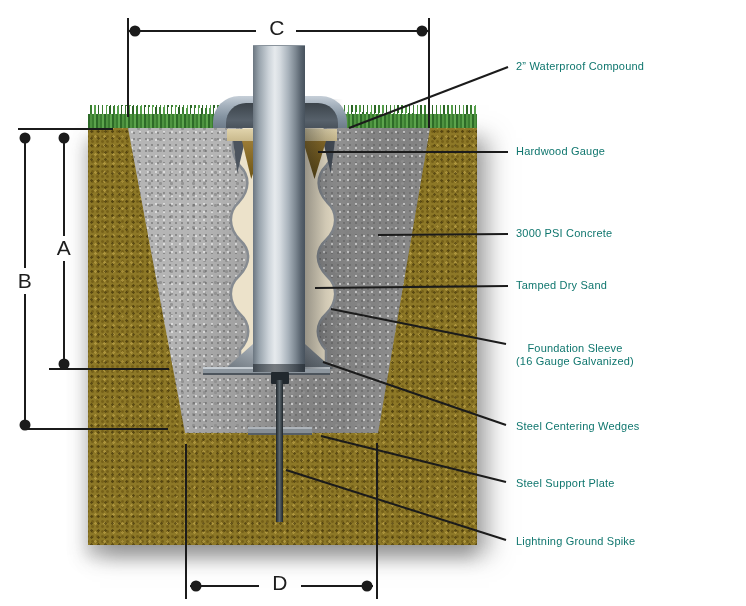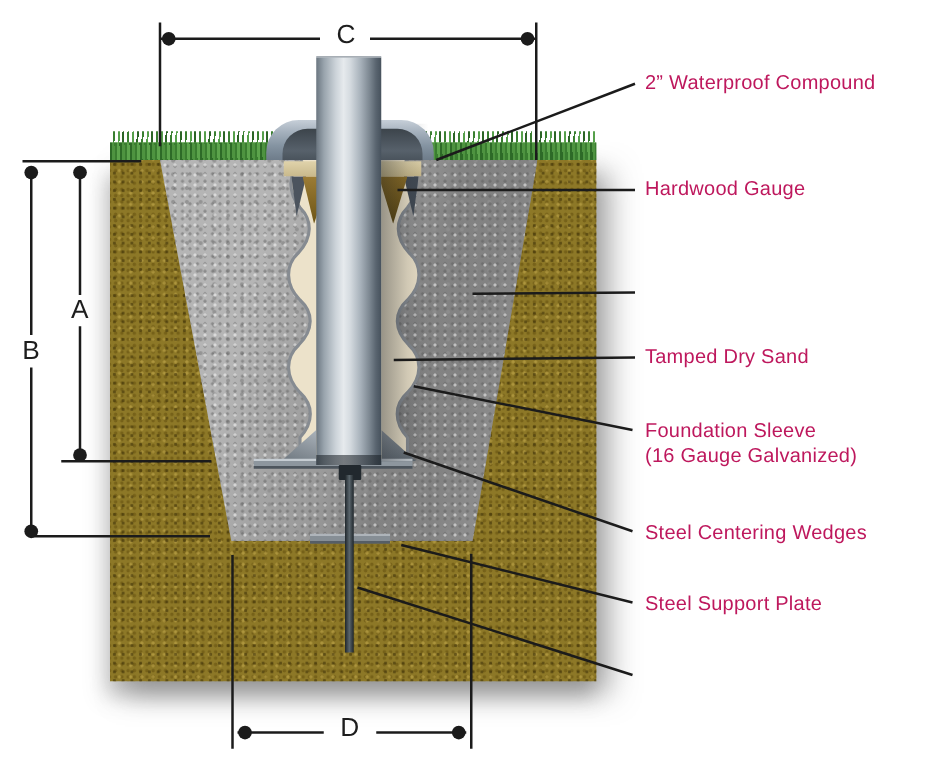--- a/index.html
+++ b/index.html
@@ -103,7 +103,7 @@
         font-weight:400;letter-spacing:.5px;}
 
   
-  .note{left:516px;transform:translateY(-50%);font-size:16px;color:#be185d;
+  .note{left:516px;transform:translateY(-50%);font-size:11px;color:#0f766e;
         letter-spacing:.2px;white-space:pre-line;line-height:1.22;}
 
   .overlay-svg{left:0;top:0;pointer-events:none;}

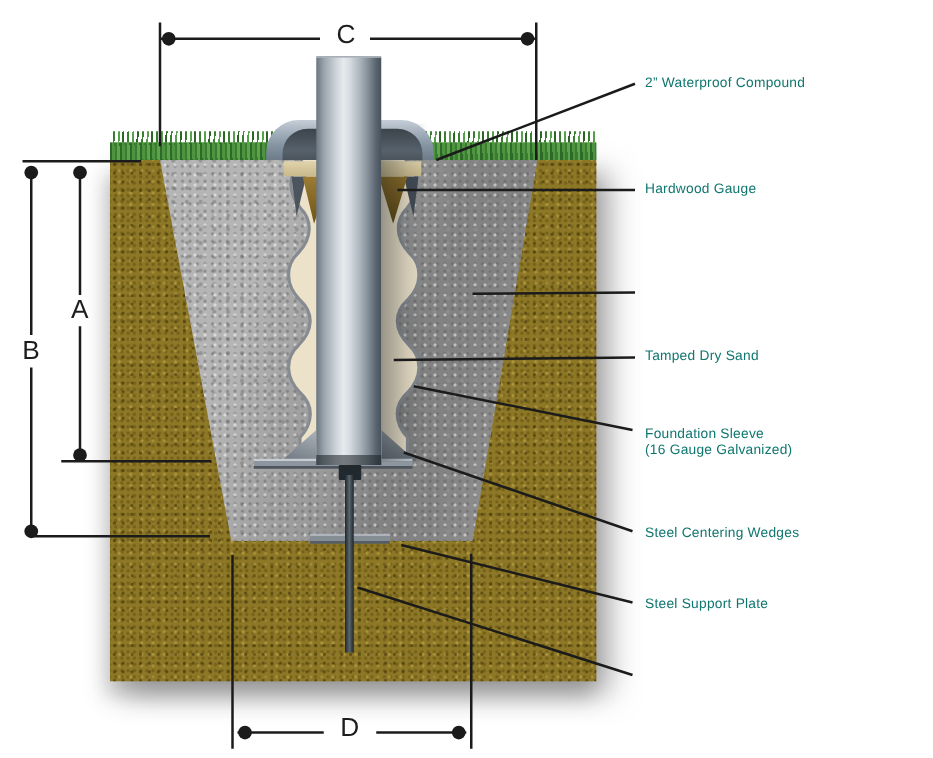--- a/index.html
+++ b/index.html
@@ -203,6 +203,7 @@
 
   <div class="abs note" style="top:67px;">2” Waterproof Compound</div>
   <div class="abs note" style="top:152px;">Hardwood Gauge</div>
+  <div class="abs note" style="top:234px;">3000 PSI Concrete</div>
   <div class="abs note" style="top:286px;text-align:center;">Tamped Dry Sand</div>
   <div class="abs note" style="top:355px;">Foundation Sleeve
 (16 Gauge Galvanized)</div>

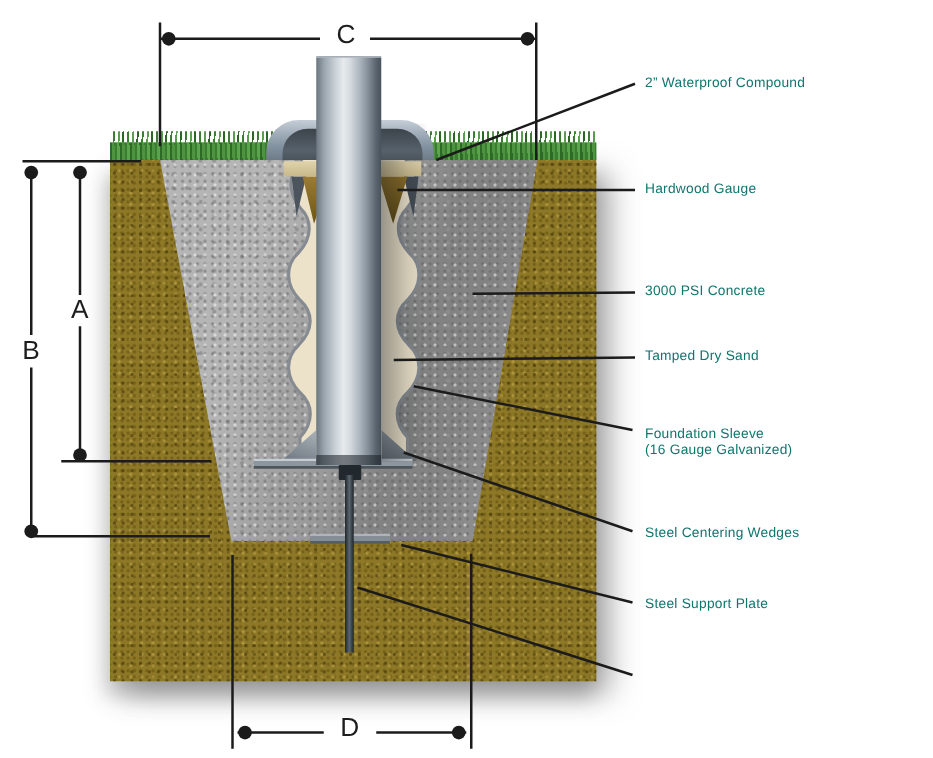--- a/index.html
+++ b/index.html
@@ -205,7 +205,7 @@
   <div class="abs note" style="top:152px;">Hardwood Gauge</div>
   <div class="abs note" style="top:234px;">3000 PSI Concrete</div>
   <div class="abs note" style="top:286px;text-align:center;">Tamped Dry Sand</div>
-  <div class="abs note" style="top:355px;">Foundation Sleeve
+  <div class="abs note" style="top:355px;text-align:center;">Foundation Sleeve
 (16 Gauge Galvanized)</div>
   <div class="abs note" style="top:484px;">Steel Support Plate</div>
   <div class="abs note" style="top:427px;">Steel Centering Wedges</div>

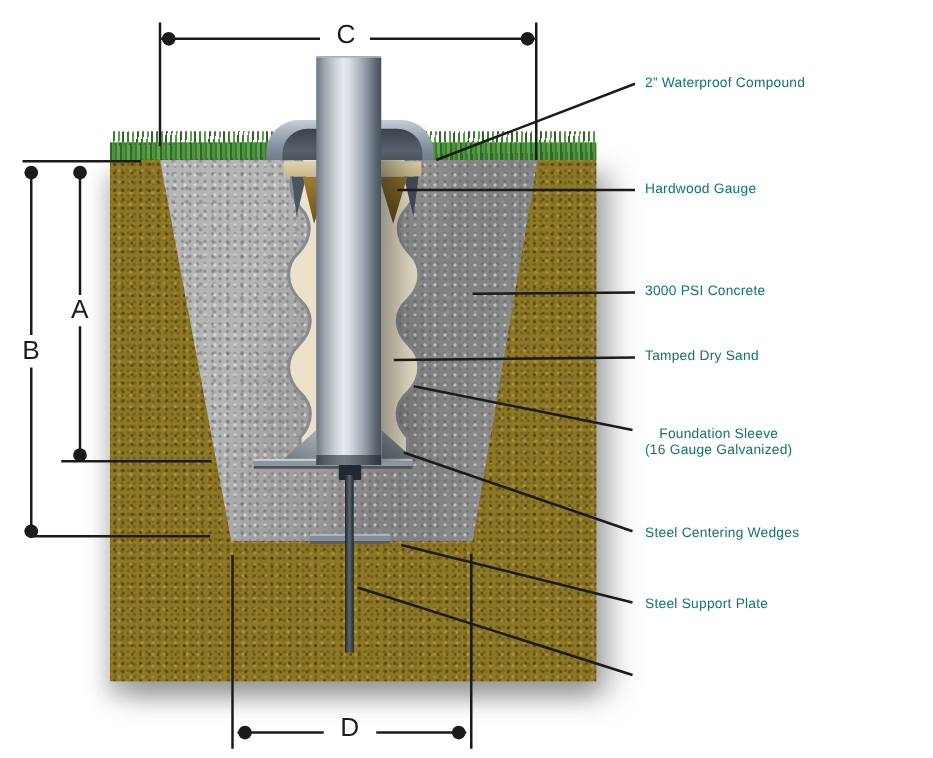--- a/index.html
+++ b/index.html
@@ -209,6 +209,7 @@
 (16 Gauge Galvanized)</div>
   <div class="abs note" style="top:484px;">Steel Support Plate</div>
   <div class="abs note" style="top:427px;">Steel Centering Wedges</div>
+  <div class="abs note" style="top:542px;">Lightning Ground Spike</div>
 
 </div>
 

